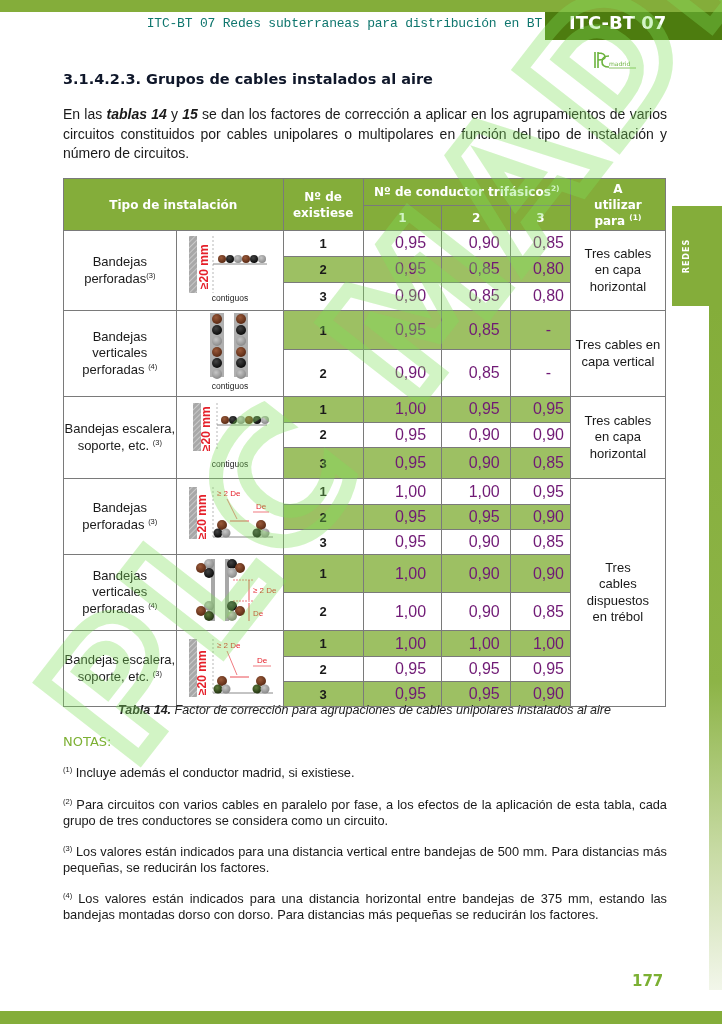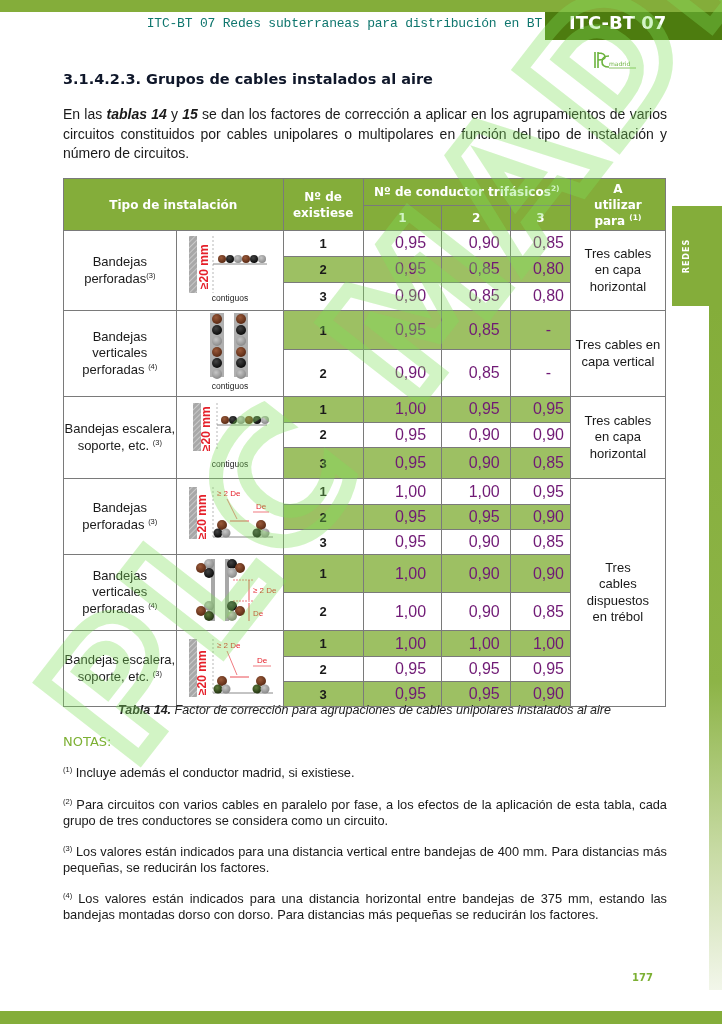--- a/index.html
+++ b/index.html
@@ -344,7 +344,7 @@
 <div class="notes-title">NOTAS:</div>
 <div class="note" style="top:765px"><sup>(1)</sup><span> Incluye además el conductor madrid, si existiese.</span></div>
 <div class="note" style="top:797px"><sup>(2)</sup><span> Para circuitos con varios cables en paralelo por fase, a los efectos de la aplicación de esta tabla, cada grupo de tres conductores se considera como un circuito.</span></div>
-<div class="note" style="top:844px"><sup>(3)</sup><span> Los valores están indicados para una distancia vertical entre bandejas de 400 mm. Para distancias más pequeñas, se reducirán los factores.</span></div>
+<div class="note" style="top:844px"><sup>(3)</sup><span> Los valores están indicados para una distancia vertical entre bandejas de 500 mm. Para distancias más pequeñas, se reducirán los factores.</span></div>
 <div class="note" style="top:891px"><sup>(4)</sup><span> Los valores están indicados para una distancia horizontal entre bandejas de 375 mm, estando las bandejas montadas dorso con dorso. Para distancias más pequeñas se reducirán los factores.</span></div>
 
 <svg class="watermark" viewBox="0 0 722 1024">

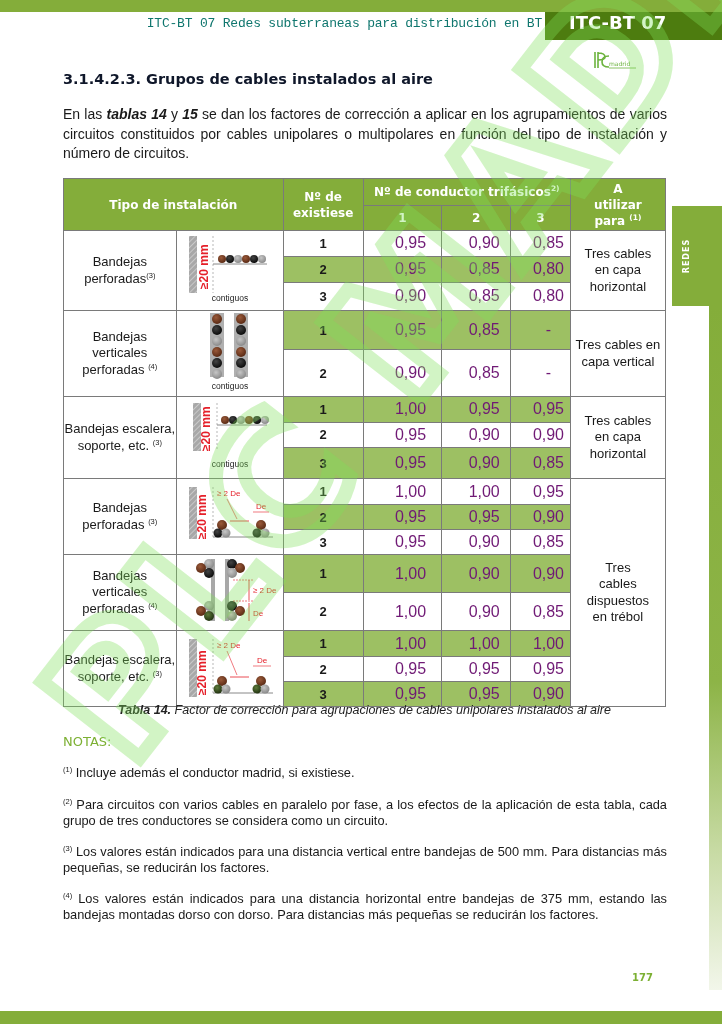--- a/index.html
+++ b/index.html
@@ -36,7 +36,7 @@
   .notes-title { position: absolute; left: 63px; top: 734px; font-family: "DejaVu Sans", sans-serif; font-size: 13px; color: #7cb033; text-align: center; }
   .note { position: absolute; left: 63px; width: 604px; font-size: 12.8px; line-height: 16px; text-align: justify; color: #1a1a1a; }
 
-  .page-number { position: absolute; left: 632px; top: 972px; font-family: "DejaVu Sans", sans-serif; font-weight: bold; font-size: 10px; color: #7cb033; }
+  .page-number { position: absolute; left: 632px; top: 972px; font-family: "DejaVu Sans", sans-serif; font-weight: bold; font-size: 15px; color: #7cb033; }
   .bottom-bar { position: absolute; left: 0; top: 1011px; width: 722px; height: 13px; background: #84ad3a; }
 
   .watermark { position: absolute; left: 0; top: 0; width: 722px; height: 1024px; pointer-events: none; }

